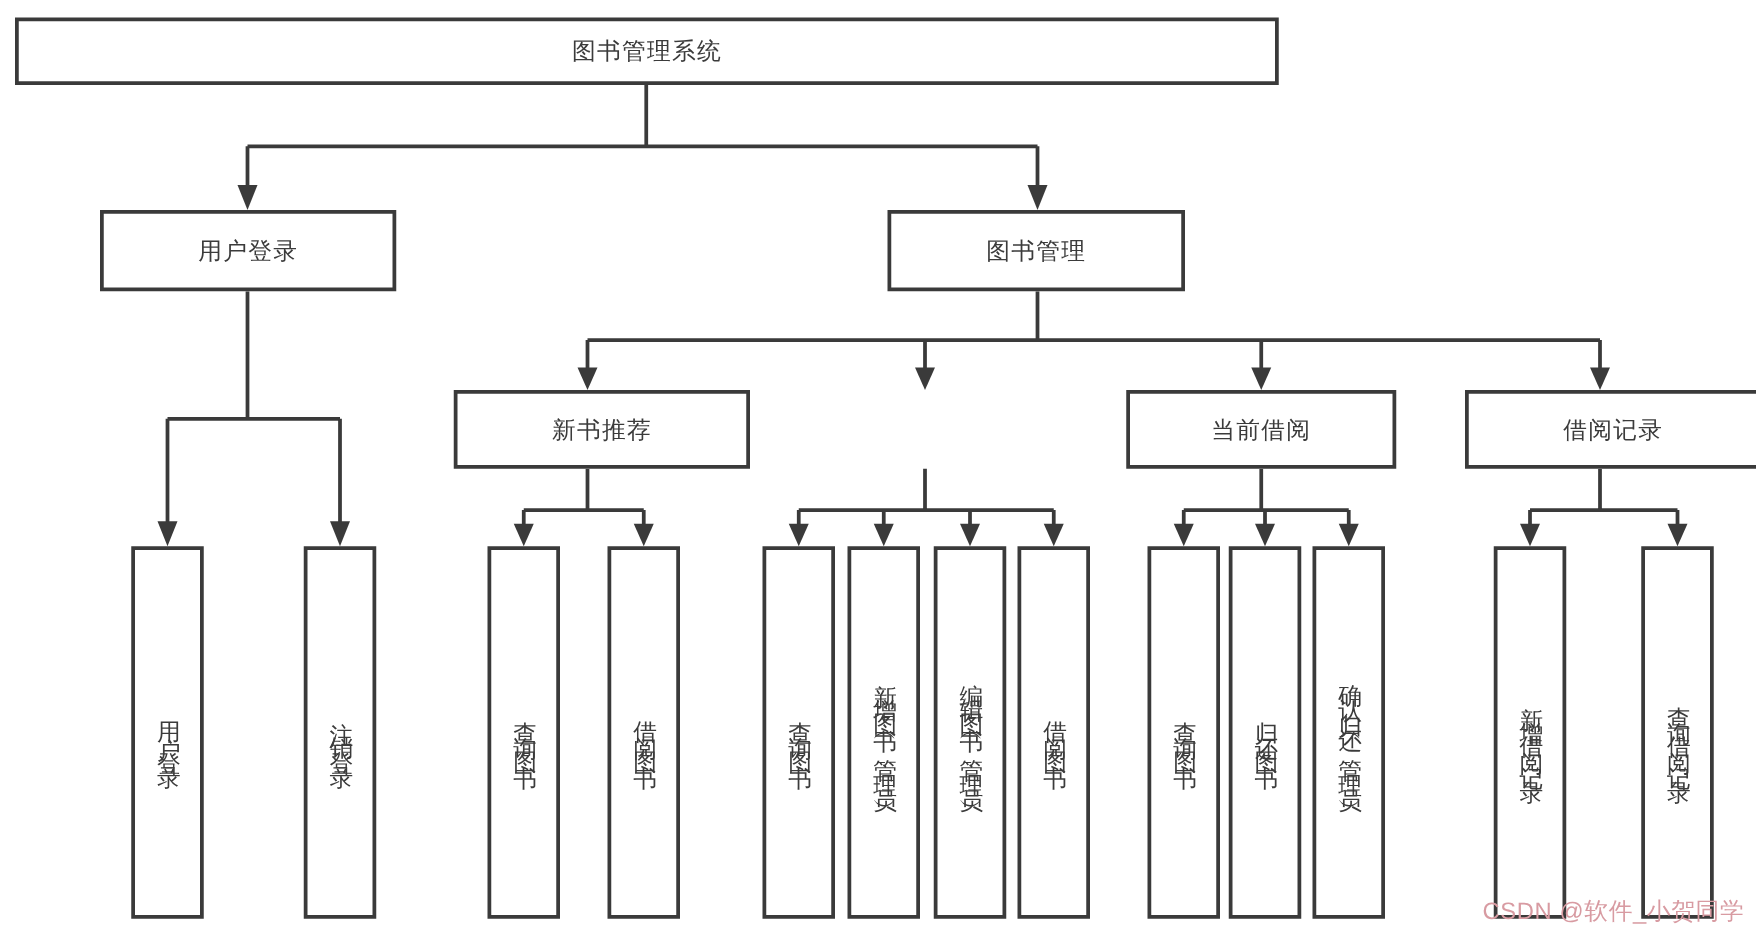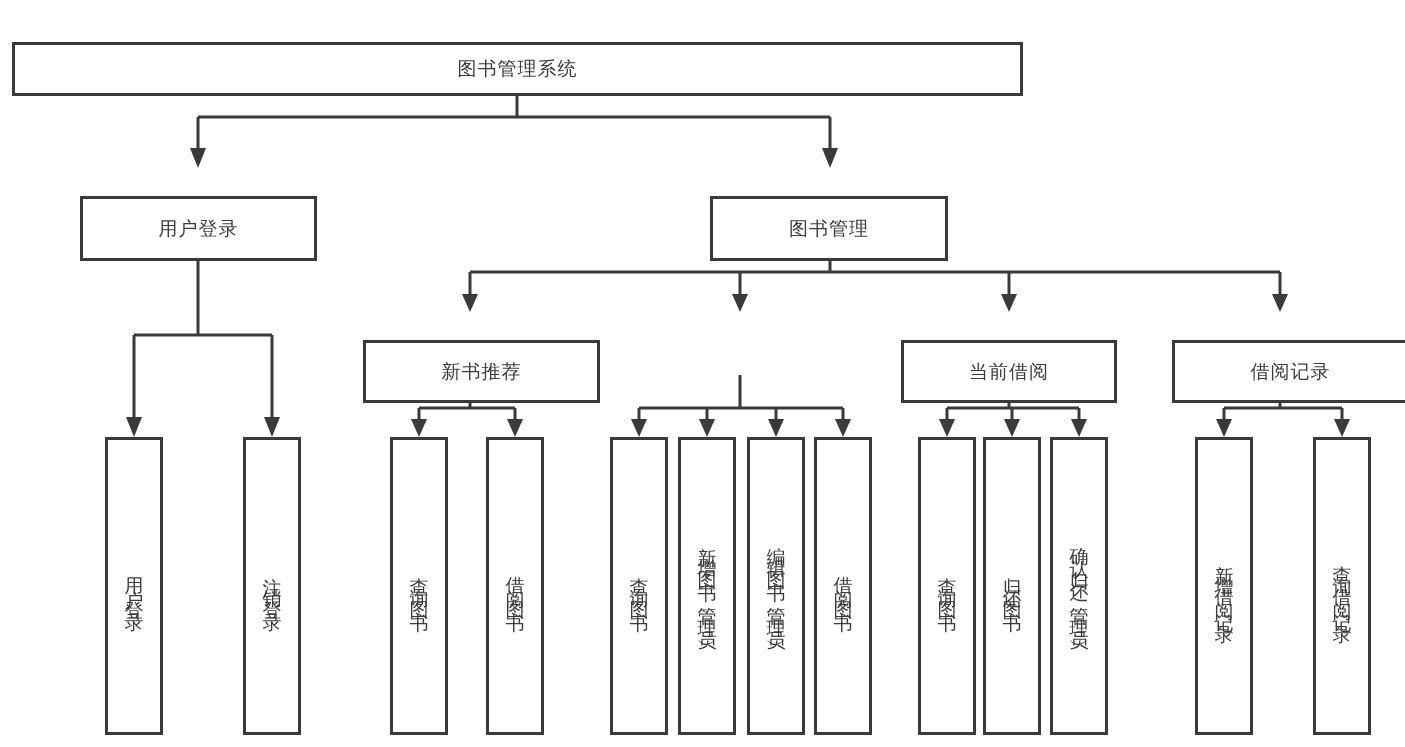--- a/index.html
+++ b/index.html
@@ -33,7 +33,6 @@
     font-size: 19px;
     letter-spacing: 1px;
     color: #3b3b3b;
-    margin-top: 28px;
   }
   .node-root    { left: 12px;   top: 14px;  width: 1011px; height: 54px; }
   .node-l2-a    { left: 80px;   top: 168px; width: 237px;  height: 65px; }

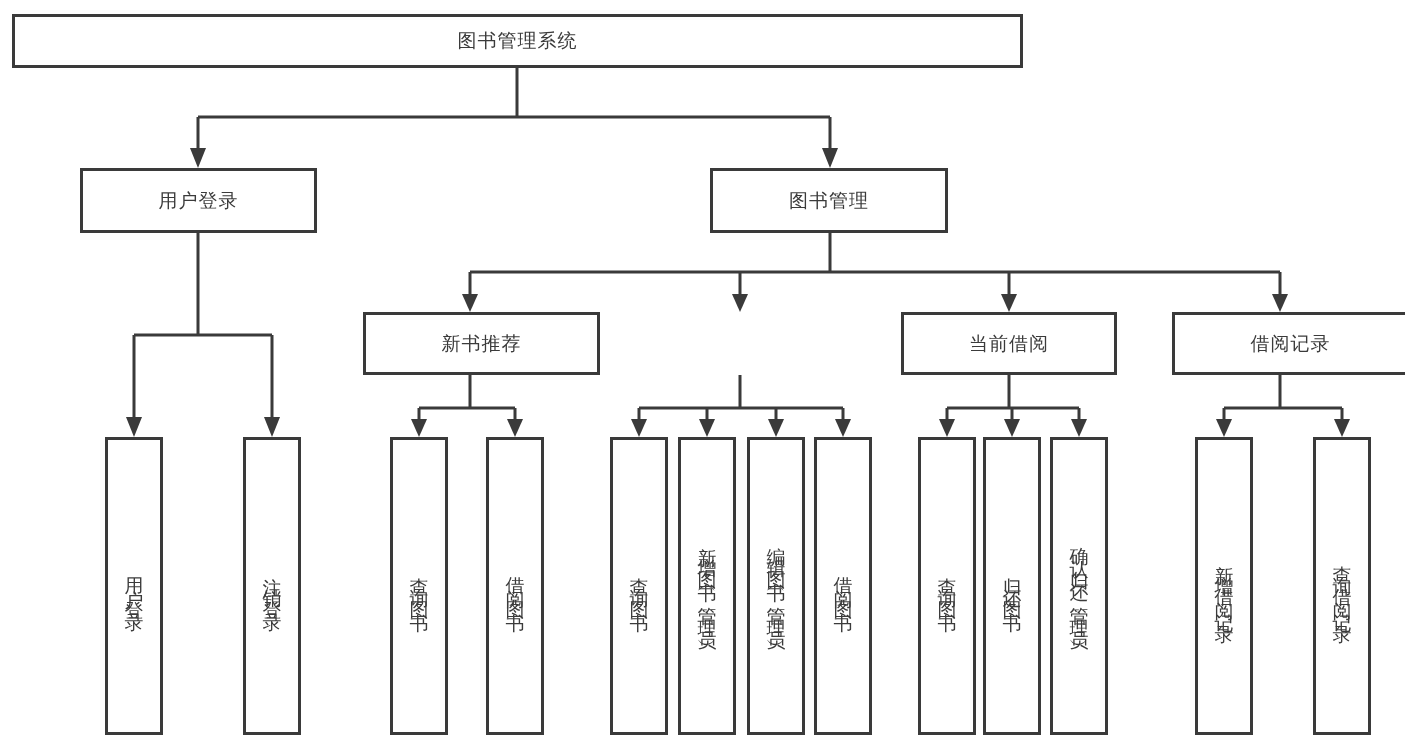--- a/index.html
+++ b/index.html
@@ -191,6 +191,7 @@
     <span>查询借阅记录</span>
   </div>
 
+  <div class="watermark">CSDN @软件_小贺同学</div>
 
 </div>
 

